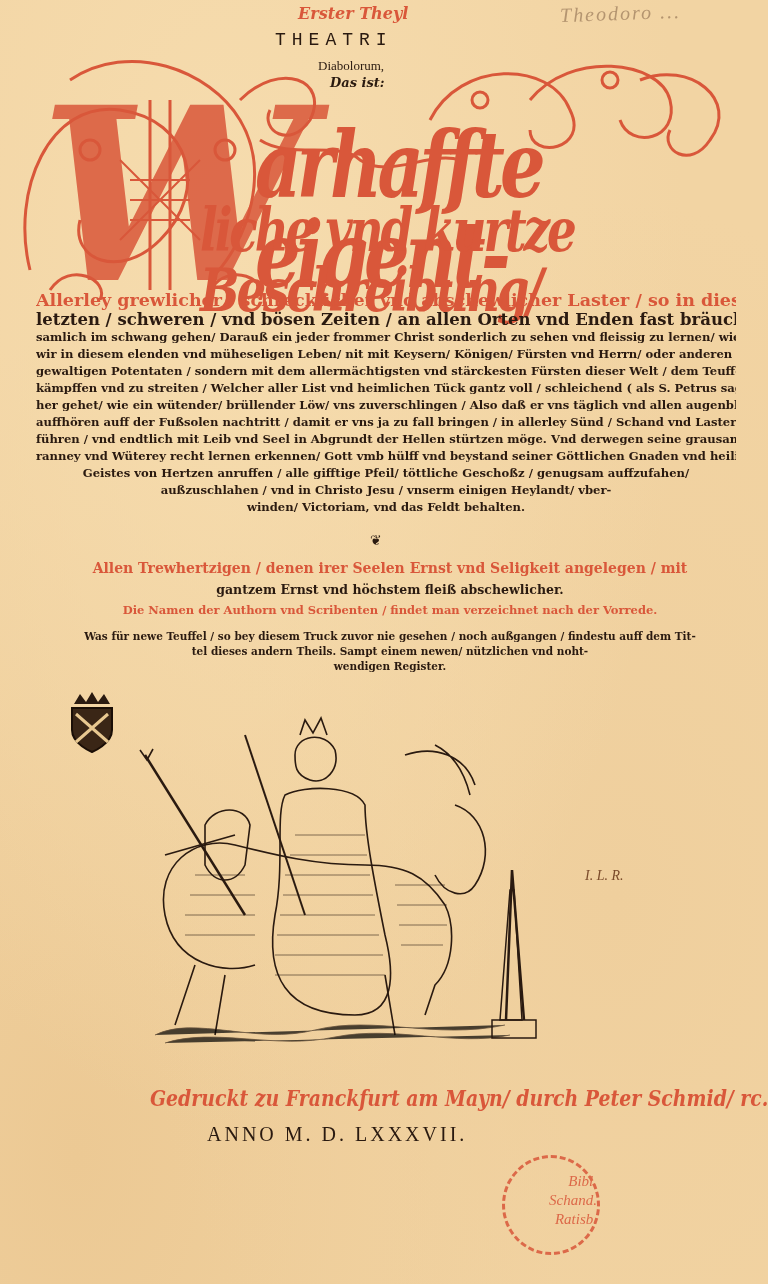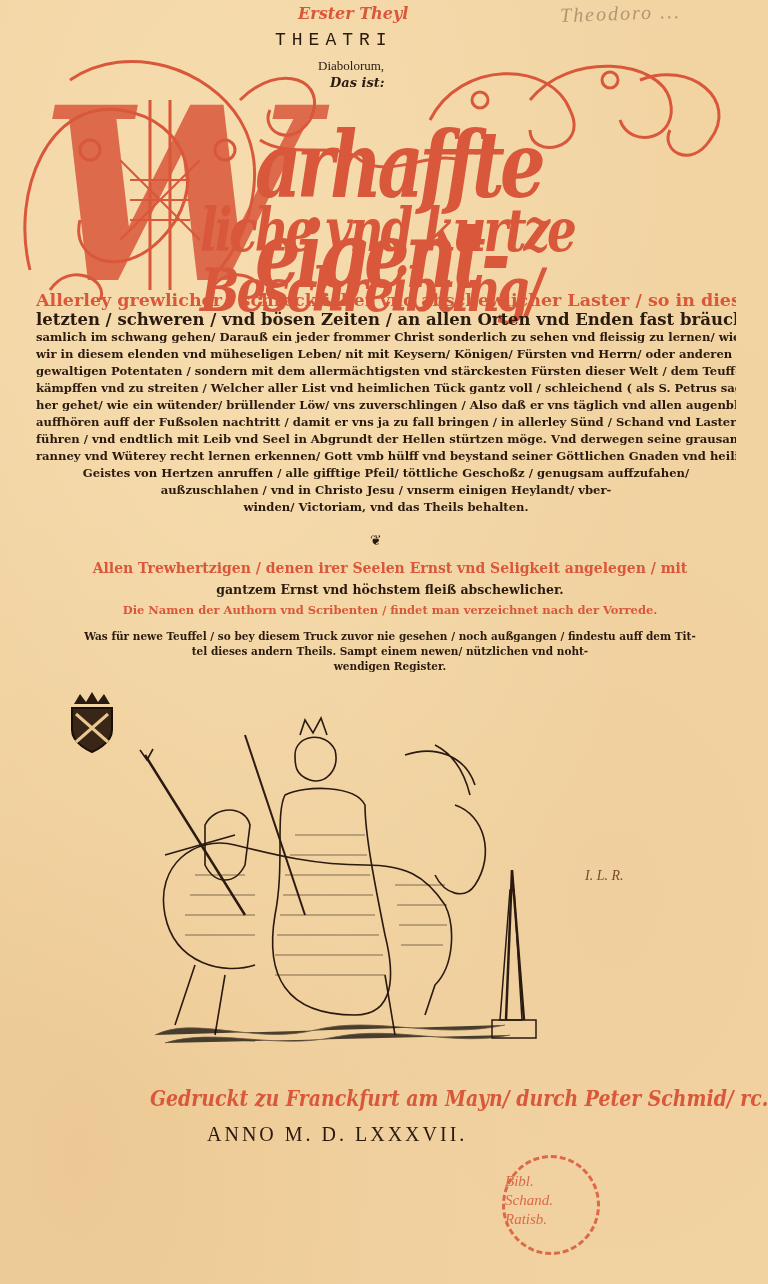--- a/index.html
+++ b/index.html
@@ -93,7 +93,7 @@
     <div class="line l-sm">ranney vnd Wüterey recht lernen erkennen/ Gott vmb hülff vnd beystand seiner Göttlichen Gnaden vnd heiligen</div>
     <div class="line l-sm center">Geistes von Hertzen anruffen / alle gifftige Pfeil/ töttliche Geschoßz / genugsam auffzufahen/</div>
     <div class="line l-sm center">außzuschlahen / vnd in Christo Jesu / vnserm einigen Heylandt/ vber-</div>
-    <div class="line l-sm center">winden/ Victoriam, vnd das Theils behalten.</div>
+    <div class="line l-sm center">winden/ Victoriam, vnd das Feldt behalten.</div>
   </div>
 
   <div class="abs glyph">❦</div>

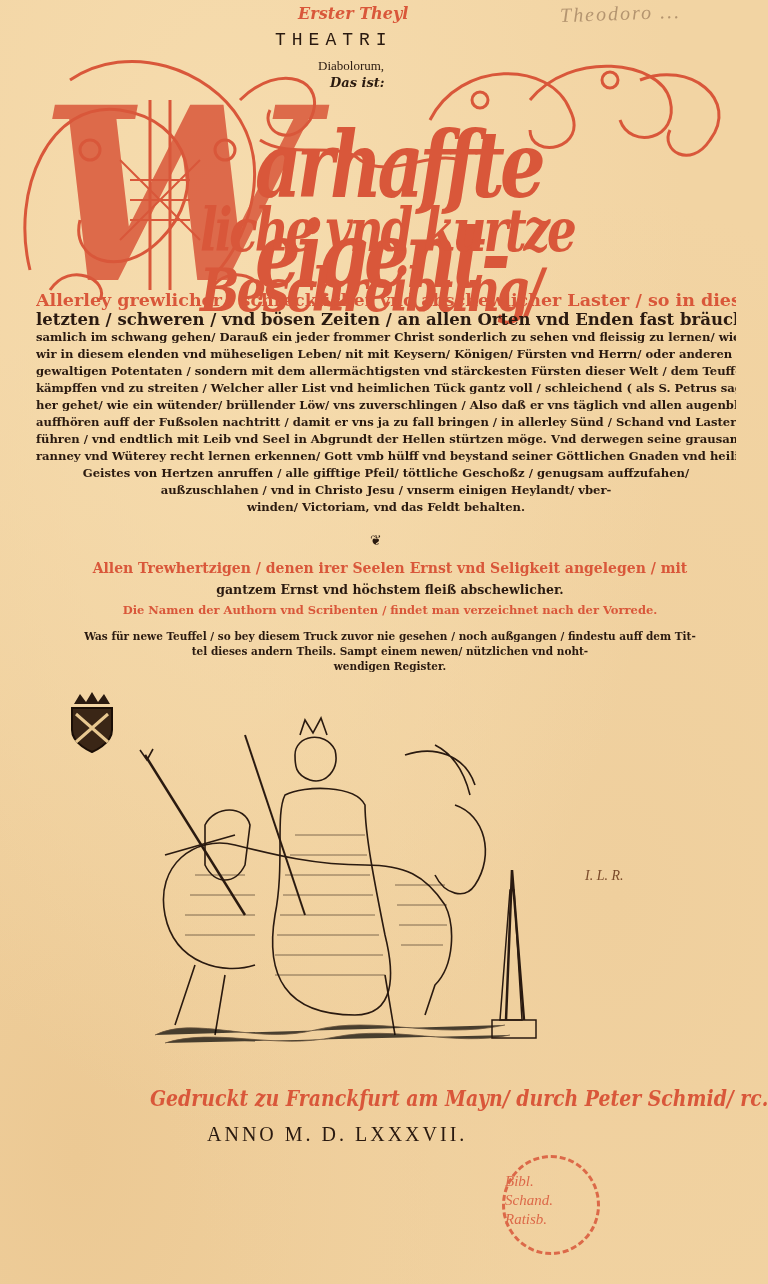--- a/index.html
+++ b/index.html
@@ -35,7 +35,7 @@
   .imprint{left:150px;top:1084px;font-size:23px;font-weight:bold;color:#d9573a;font-style:italic;transform:scaleX(.82);transform-origin:left top;white-space:nowrap;}
   .anno{left:207px;top:1123px;font-size:20px;letter-spacing:3px;font-family:"Liberation Serif",serif;}
   .stamp{left:502px;top:1155px;width:92px;height:94px;border:3px dashed #d9573a;border-radius:50%;opacity:.85;}
-  .stamp span{display:block;text-align:left;color:#d9573a;font-family:"Liberation Serif",serif;font-style:italic;font-size:15px;line-height:19px;}
+  .stamp span{display:block;text-align:right;color:#d9573a;font-family:"Liberation Serif",serif;font-style:italic;font-size:15px;line-height:19px;}
   .stamp .s1{margin-top:14px;}
   .coat{left:66px;top:692px;width:52px;height:62px;}
   .woodcut{left:135px;top:715px;width:380px;height:335px;}

